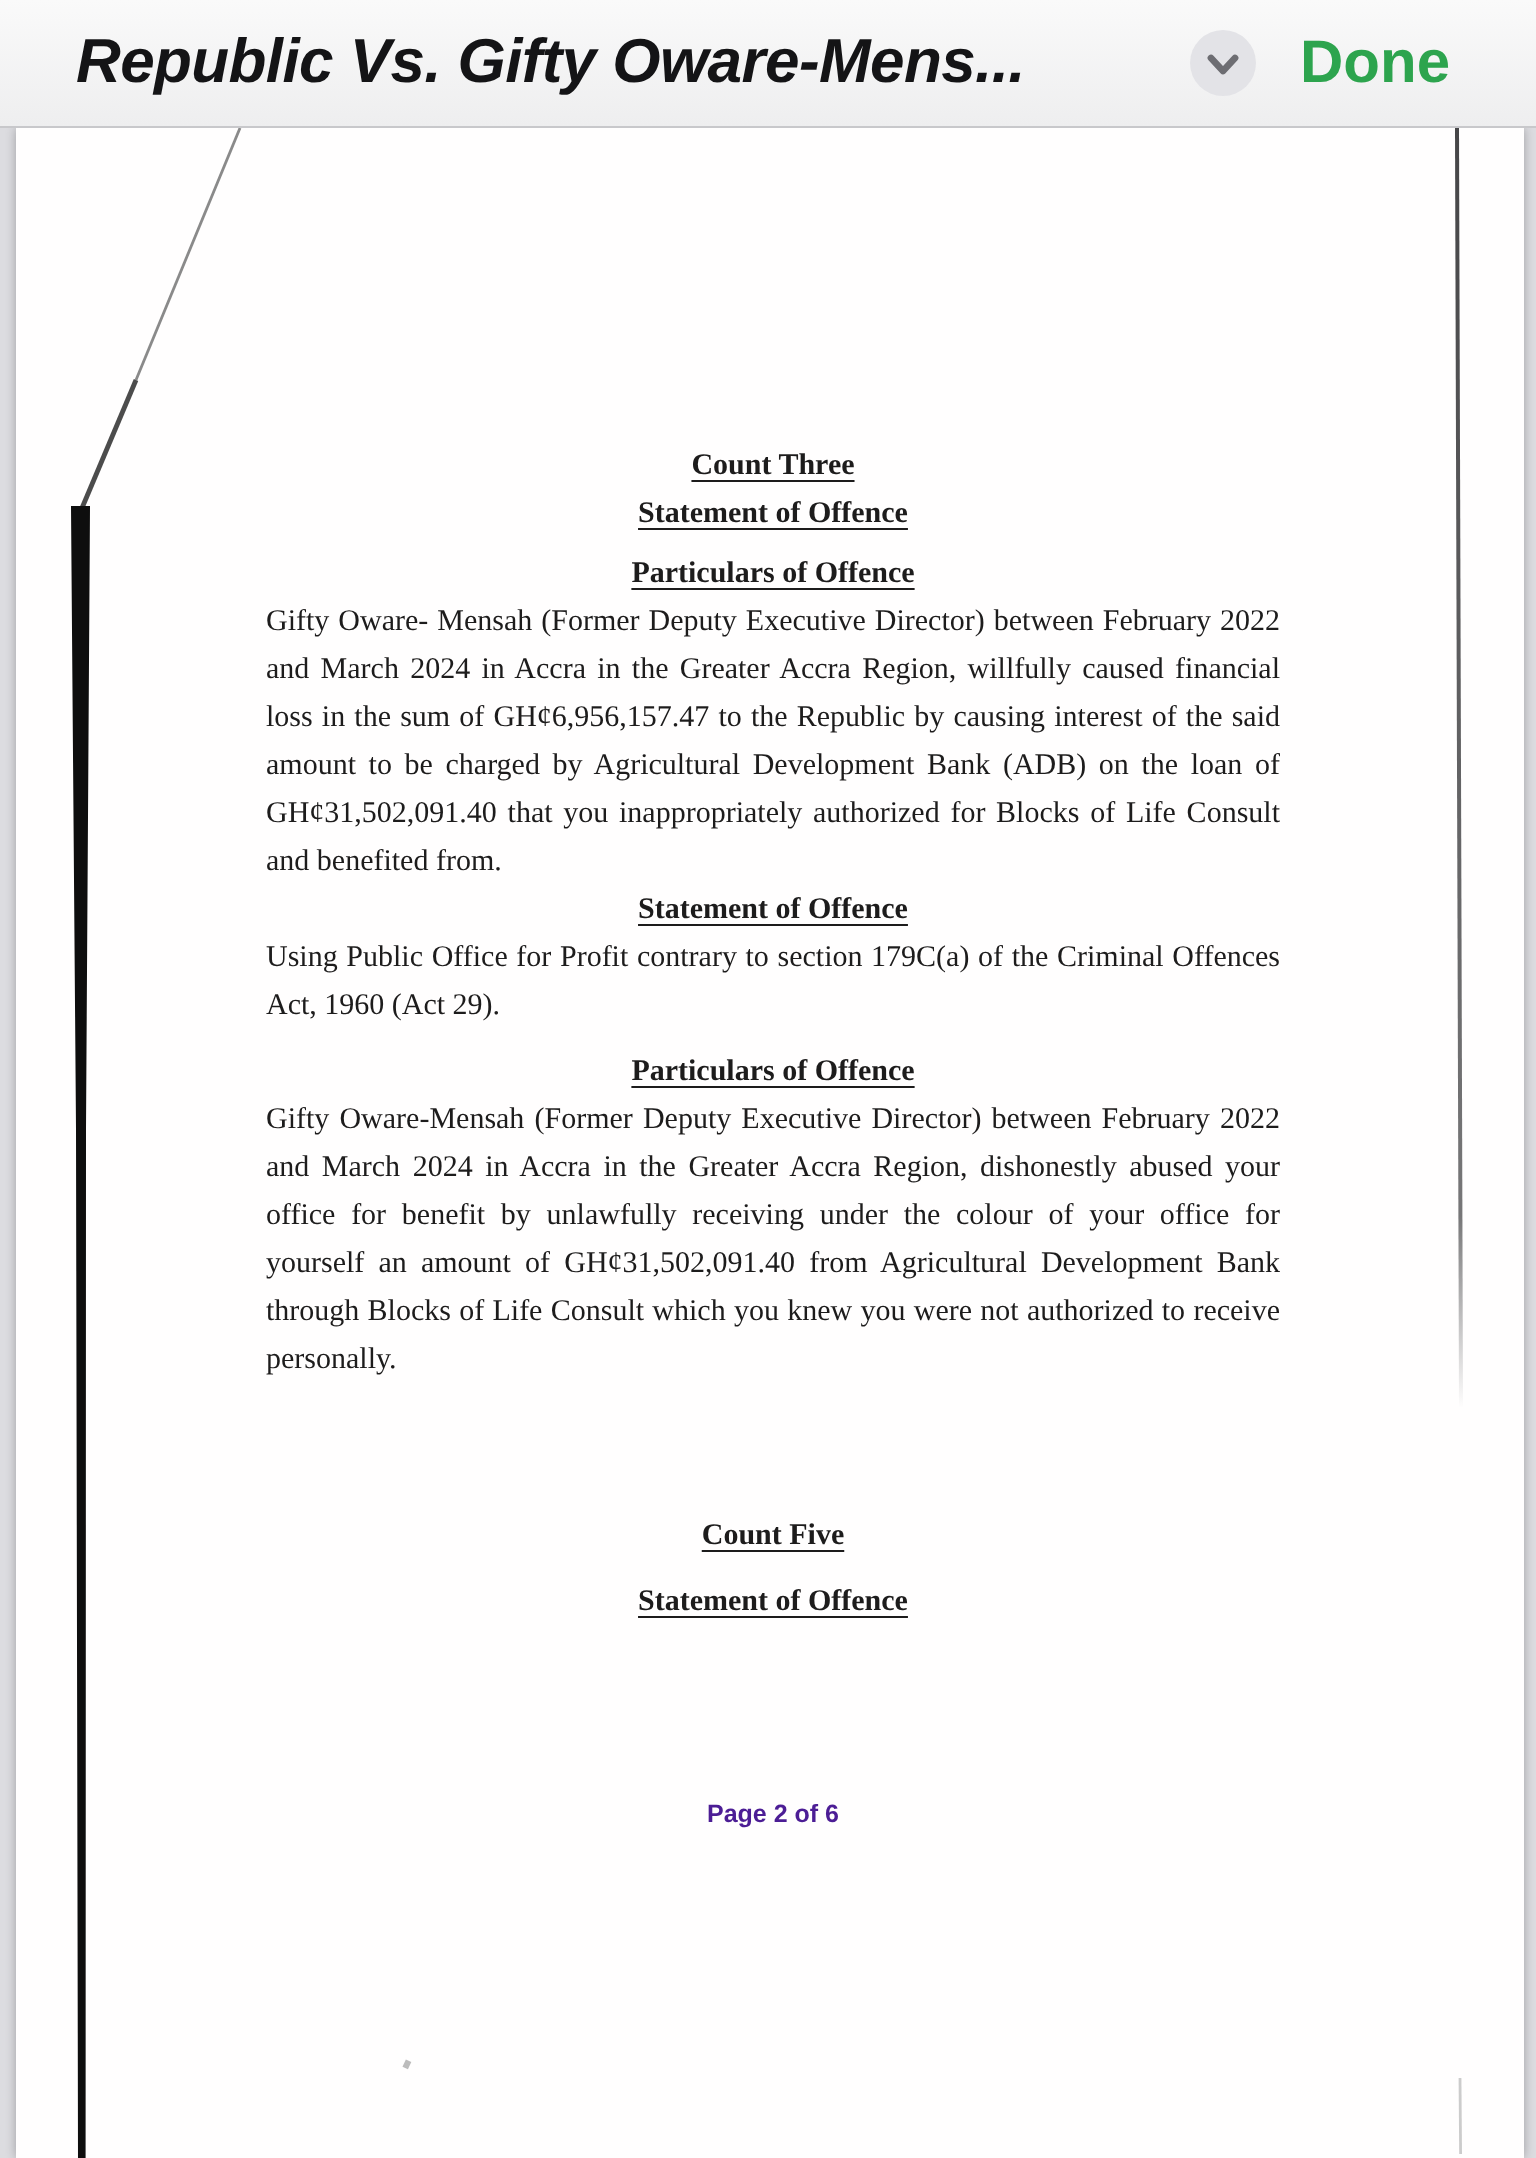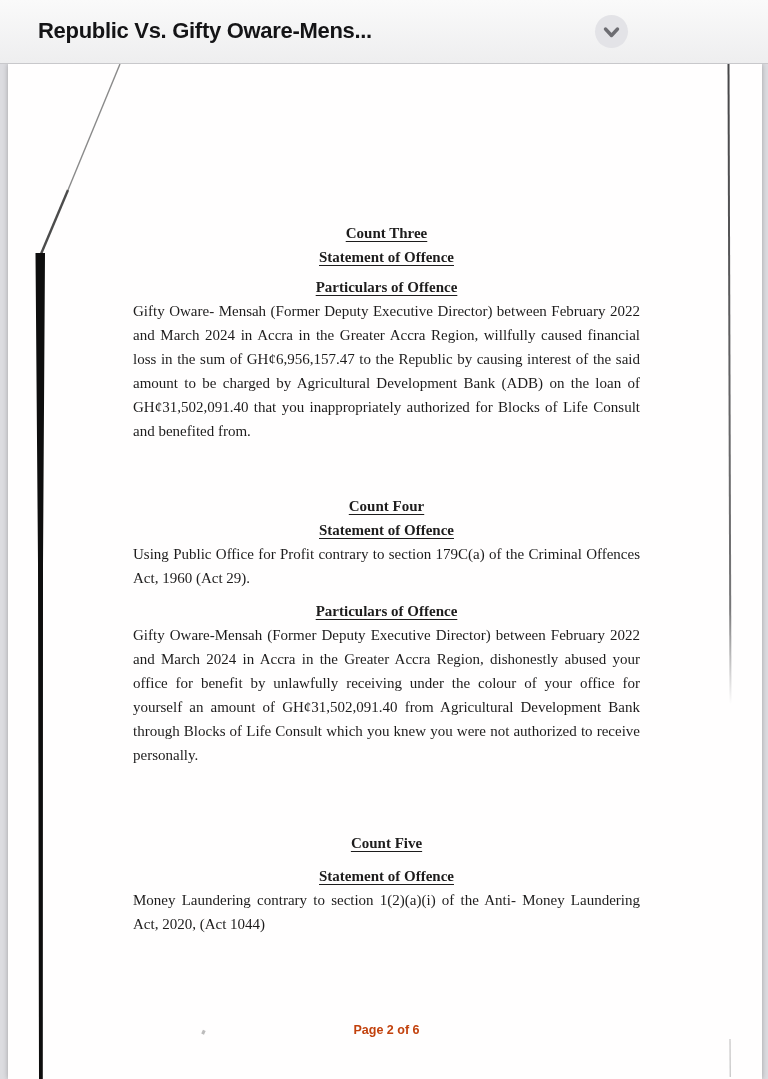--- a/index.html
+++ b/index.html
@@ -32,12 +32,13 @@
     height: 80px;
     line-height: 62px;
     max-width: 530px;
-    font-size: 22px;
+    font-size: 31px;
     font-weight: 700;
     letter-spacing: -0.3px;
     color: #141416;
     white-space: nowrap;
     overflow: hidden;
+    font-style: italic;
   }
   .chevron-btn {
     position: absolute;

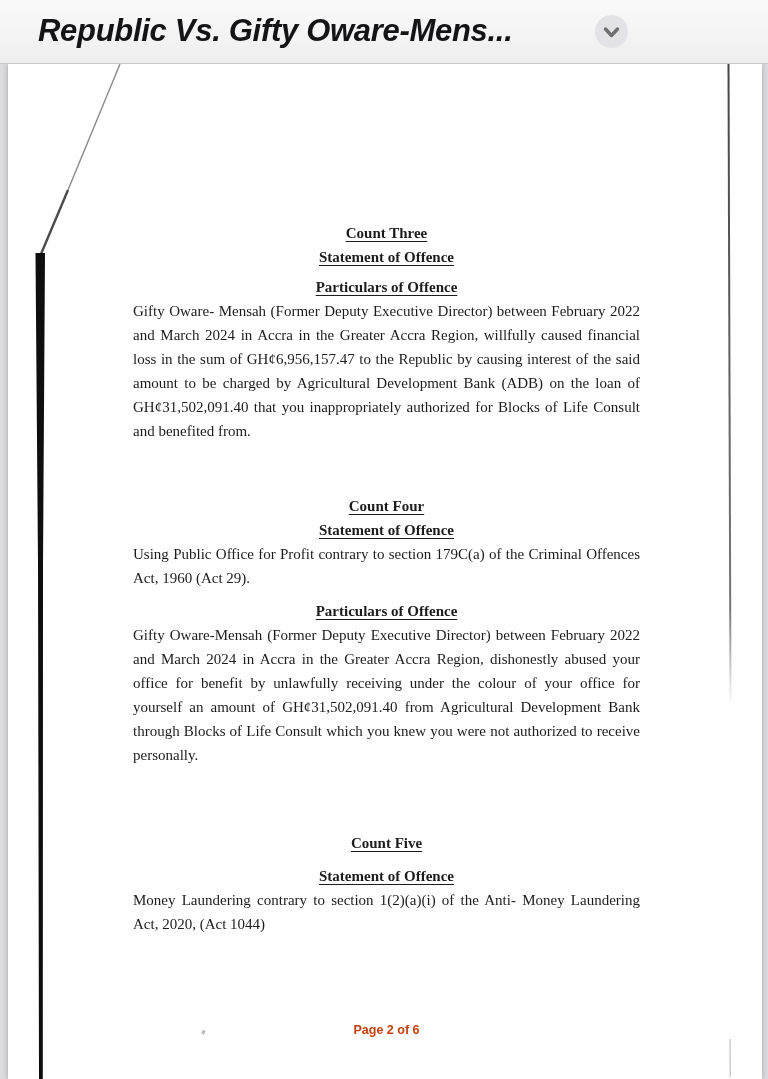--- a/index.html
+++ b/index.html
@@ -134,6 +134,7 @@
         <polyline points="10.5,14 16.5,20.5 22.5,14" fill="none" stroke="#6d6d72" stroke-width="3.4" stroke-linecap="round" stroke-linejoin="round"></polyline>
       </svg>
     </button>
+    <button class="done-btn" style="color:#2da44e">Done</button>
   </header>
 
   <main class="viewer">

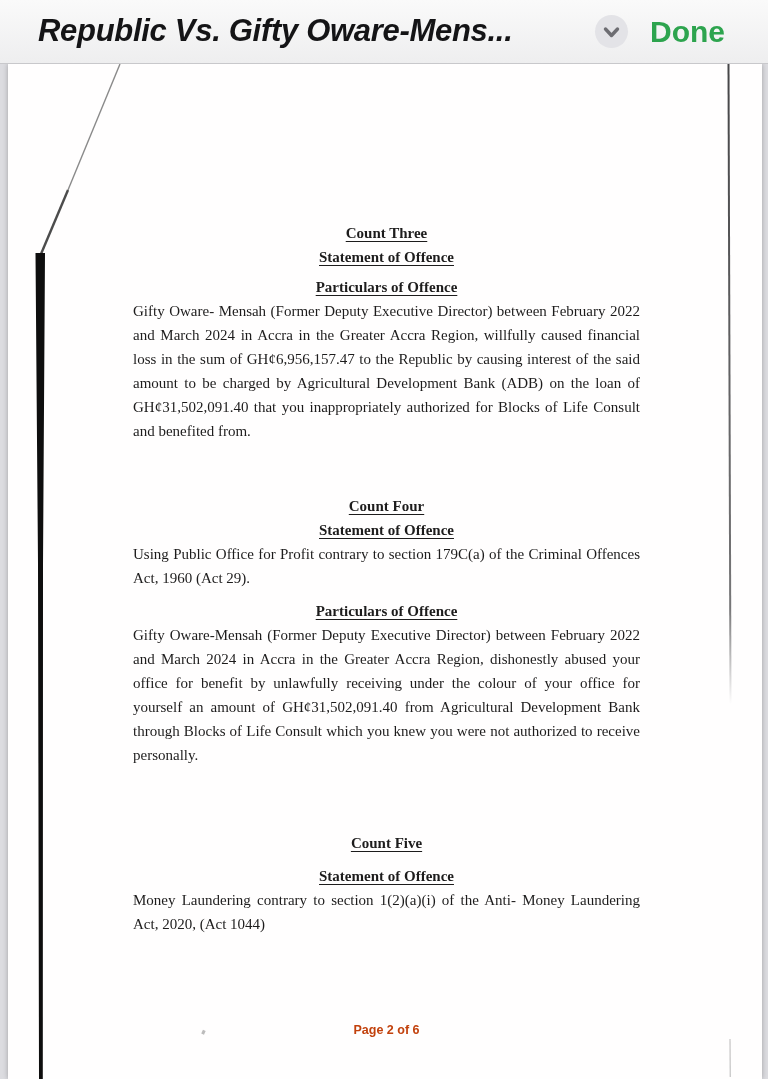--- a/index.html
+++ b/index.html
@@ -167,7 +167,6 @@
         <div class="doc-heading mt-6">Particulars of Offence</div>
         <p>Gifty Oware- Mensah (Former Deputy Executive Director) between February 2022 and March 2024 in Accra in the Greater Accra Region, willfully caused financial loss in the sum of GH¢6,956,157.47 to the Republic by causing interest of the said amount to be charged by Agricultural Development Bank (ADB) on the loan of GH¢31,502,091.40 that you inappropriately authorized for Blocks of Life Consult and benefited from.</p>
 
-        <div class="doc-heading mt-51">Count Four</div>
         <div class="doc-heading">Statement of Offence</div>
         <p>Using Public Office for Profit contrary to section 179C(a) of the Criminal Offences Act, 1960 (Act 29).</p>
         <div class="doc-heading mt-9">Particulars of Offence</div>

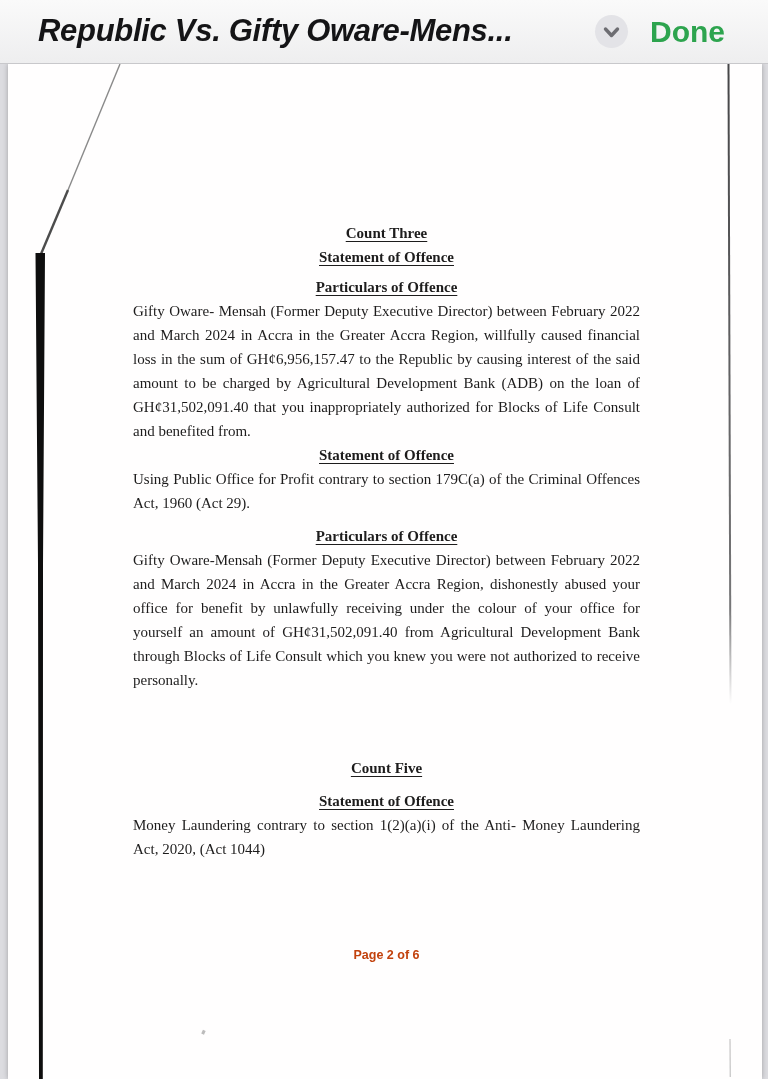--- a/index.html
+++ b/index.html
@@ -174,7 +174,6 @@
 
         <div class="doc-heading mt-43">Count Five</div>
         <div class="doc-heading mt-9">Statement of Offence</div>
-        <p>Money Laundering contrary to section 1(2)(a)(i) of the Anti- Money Laundering Act, 2020, (Act 1044)</p>
 
         <div class="page-footer">Page 2 of 6</div>
       </div>

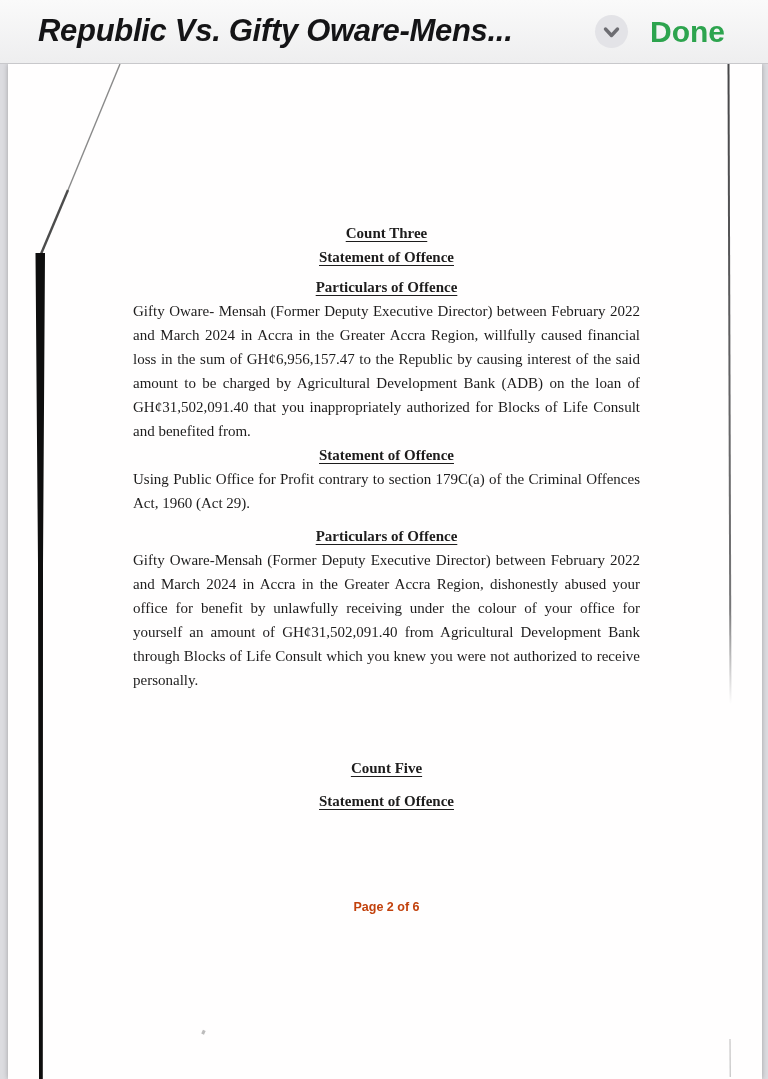--- a/index.html
+++ b/index.html
@@ -118,7 +118,7 @@
     font-size: 12.5px;
     font-weight: 700;
     line-height: 14px;
-    color: #c2410c;
+    color: #4c1d95;
     text-align: center;
   }
 </style>

